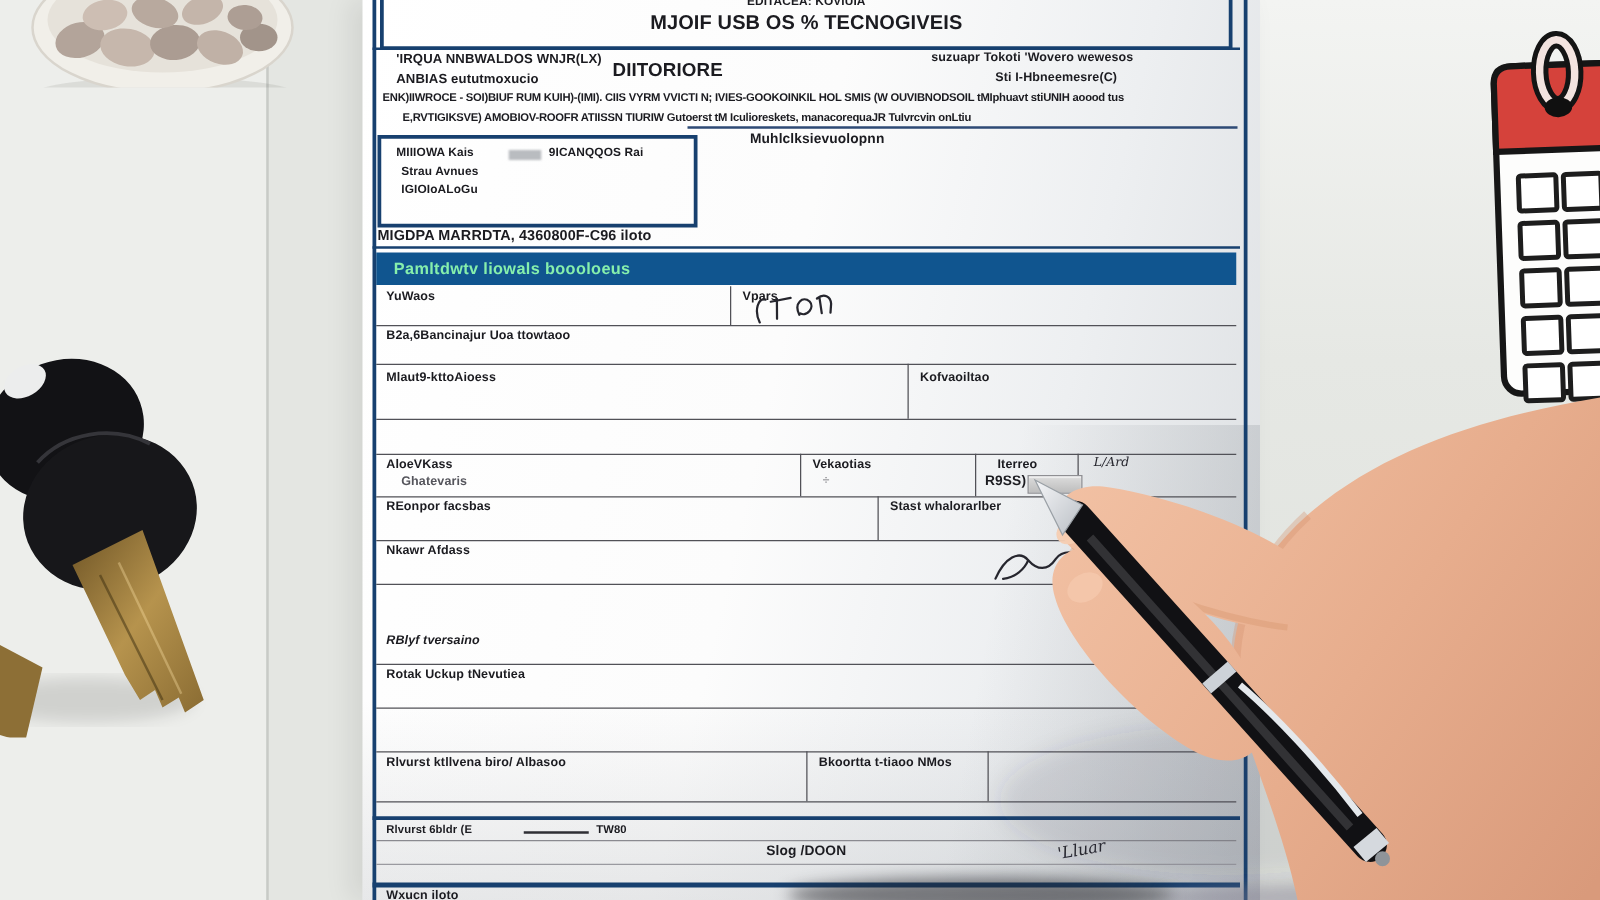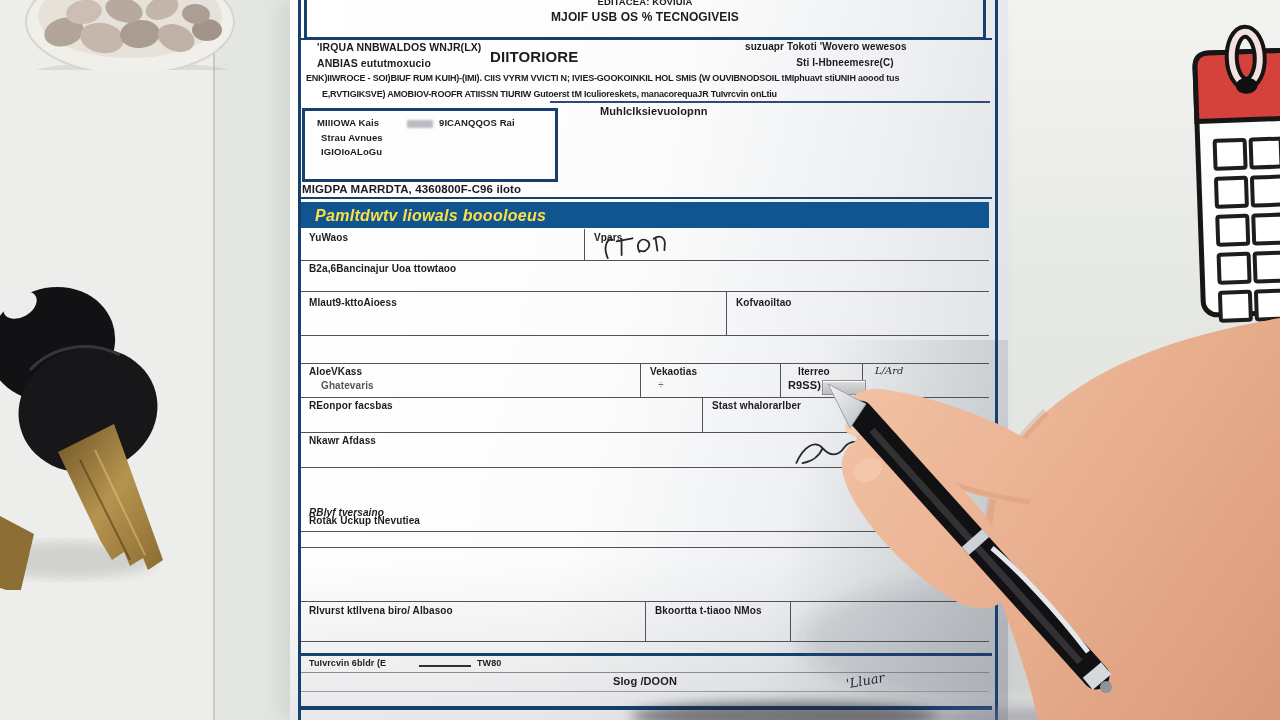--- a/index.html
+++ b/index.html
@@ -93,7 +93,7 @@
 
     <div class="abs titlebox">
       <div class="lbl" style="left:0;right:0;top:3px;font-size:9.5px">EDITACEA: KOVIUIA</div>
-      <div class="lbl" style="left:0;right:0;top:17px;font-size:12px">MJOIF USB OS % TECNOGIVEIS</div>
+      <div class="lbl" style="left:0;right:0;top:17px;font-size:16px">MJOIF USB OS % TECNOGIVEIS</div>
     </div>
     <div class="abs hrule" style="top:38px;height:2px"></div>
 

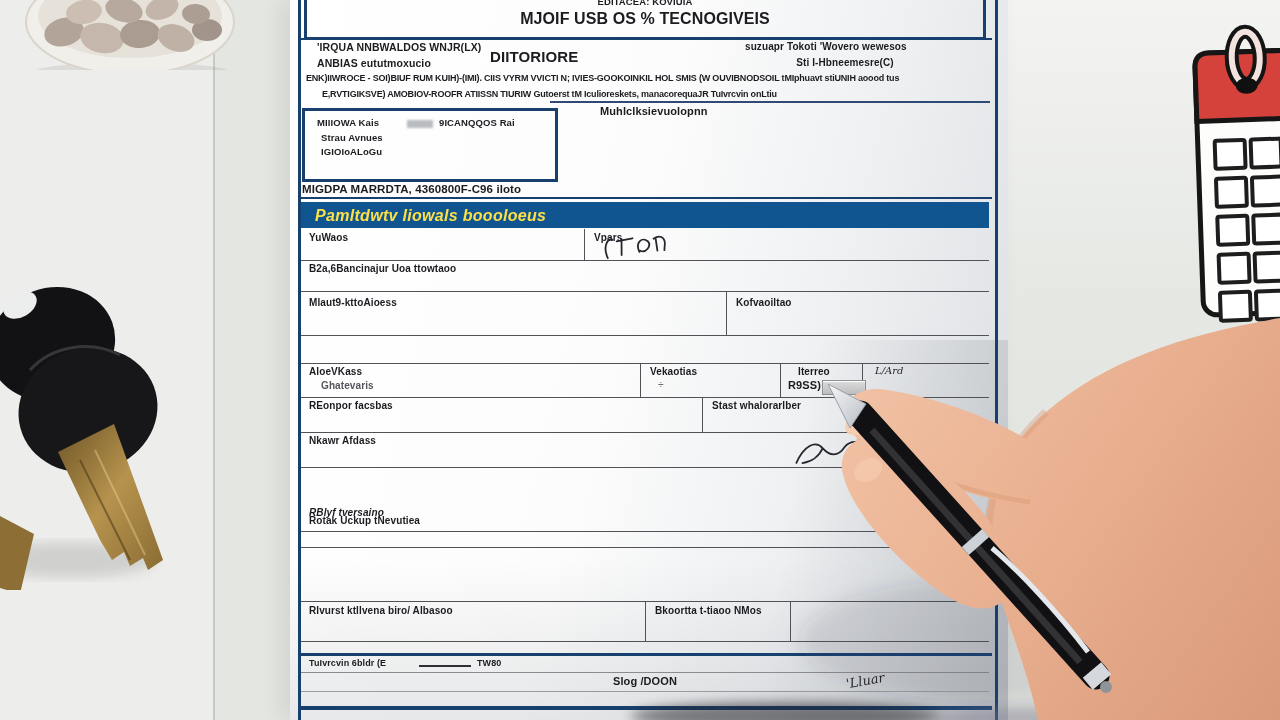--- a/index.html
+++ b/index.html
@@ -27,7 +27,7 @@
   .row.nb{border-bottom:none;}
   .vdiv{position:absolute;top:0;bottom:0;width:1px;background:#515157;}
   .band{left:11px;top:202px;width:688px;height:26px;background:#10558f;}
-  .band .lbl{color:#fde047;font-style:italic;font-size:16px;top:5px;left:14px;letter-spacing:.3px;}
+  .band .lbl{color:#86efac;font-size:13px;top:5px;left:14px;letter-spacing:.3px;}
   .titlebox{left:14px;top:-10px;width:676px;height:44px;border:3px solid #17406f;text-align:center;}
   .addrbox{left:12px;top:108px;width:250px;height:68px;border:3px solid #17406f;}
   .script{position:absolute;font-style:italic;color:#26262e;white-space:nowrap;

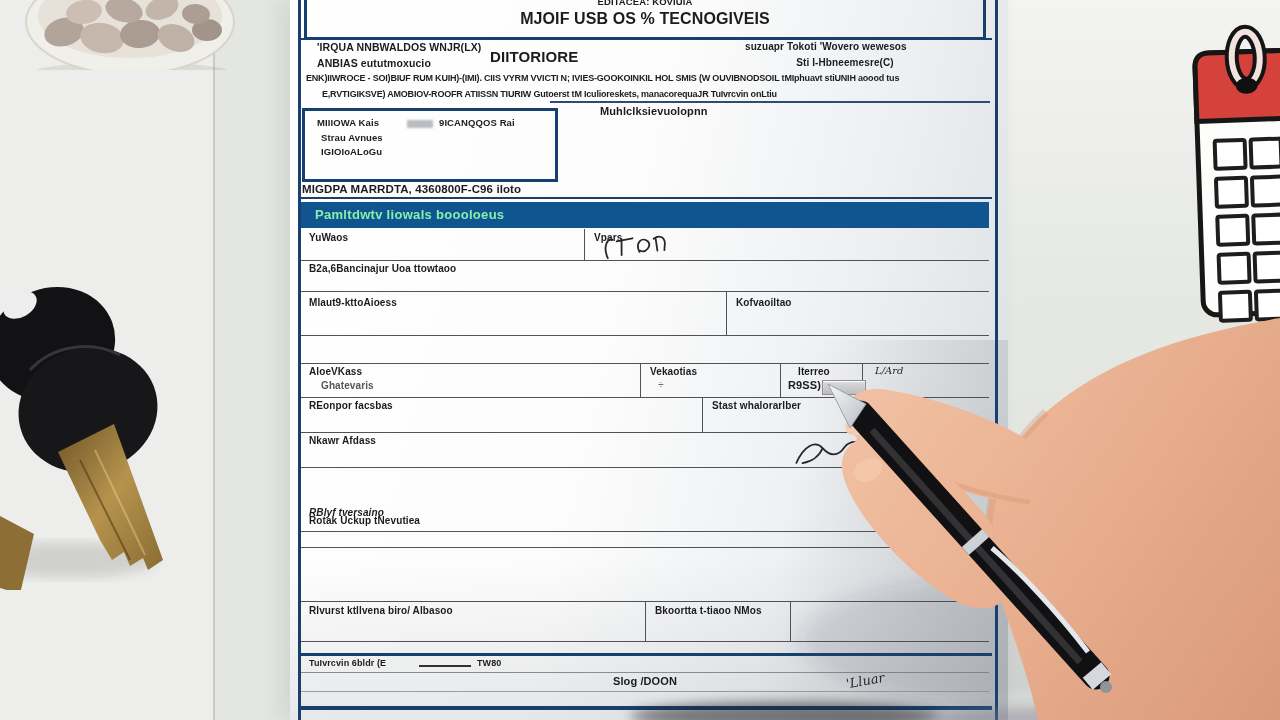--- a/index.html
+++ b/index.html
@@ -165,7 +165,7 @@
     <div class="row" style="top:504px;height:27px">
       <span class="lbl" style="left:8px;top:3px;font-style:italic">RBlyf tversaino</span>
     </div>
-    <div class="row" style="top:512px;height:35px">
+    <div class="row" style="top:531px;height:35px">
       <span class="lbl" style="left:8px;top:3px">Rotak Uckup tNevutiea</span>
     </div>
     <div class="row" style="top:566px;height:35px"></div>

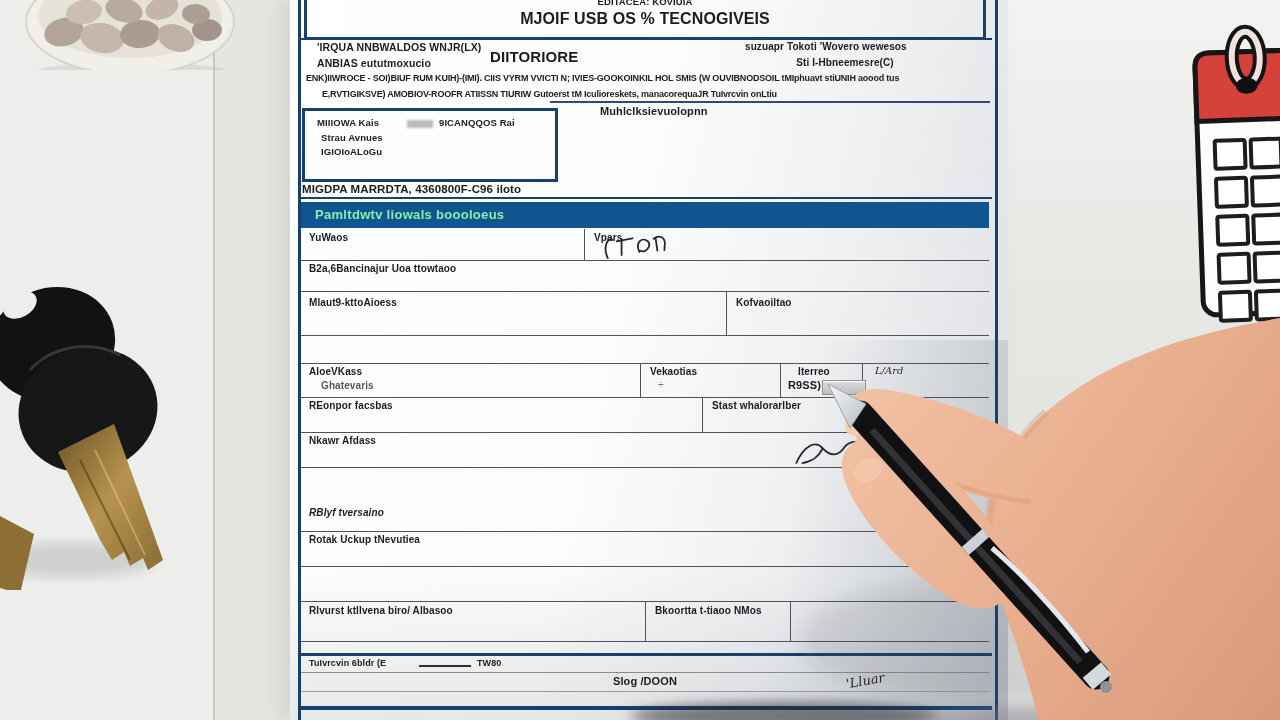--- a/index.html
+++ b/index.html
@@ -178,7 +178,7 @@
     <div class="row nb" style="top:641px;height:12px"></div>
     <div class="abs hrule" style="top:653px;height:3px"></div>
     <div class="row" style="top:656px;height:16px;border-bottom-color:#8a8a90">
-      <span class="lbl" style="left:8px;top:2px;font-size:9px">TuIvrcvin 6bldr (E</span>
+      <span class="lbl" style="left:8px;top:2px;font-size:9px">Rlvurst 6bldr (E</span>
       <span class="dash" style="left:118px;top:9px;width:52px"></span>
       <span class="lbl" style="left:176px;top:2px;font-size:9px">TW80</span>
     </div>

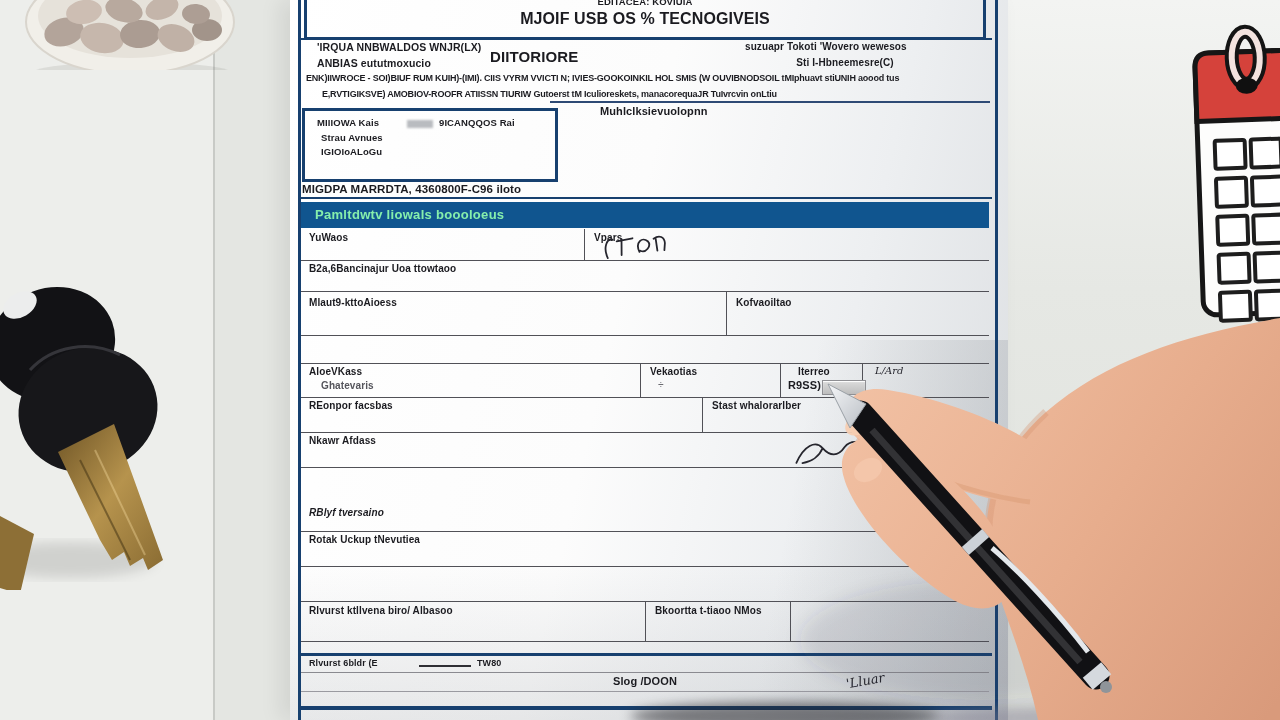--- a/index.html
+++ b/index.html
@@ -188,6 +188,9 @@
     </div>
     <div class="row nb" style="top:691px;height:15px"></div>
     <div class="abs hrule" style="top:706px;height:4px"></div>
+    <div class="row nb" style="top:711px;height:9px">
+      <span class="lbl" style="left:8px;top:0">Wxucn iloto</span>
+    </div>
   </div>
 
   <svg class="abs" style="left:1180px;top:10px" width="100" height="320" viewBox="1180 10 100 320">

